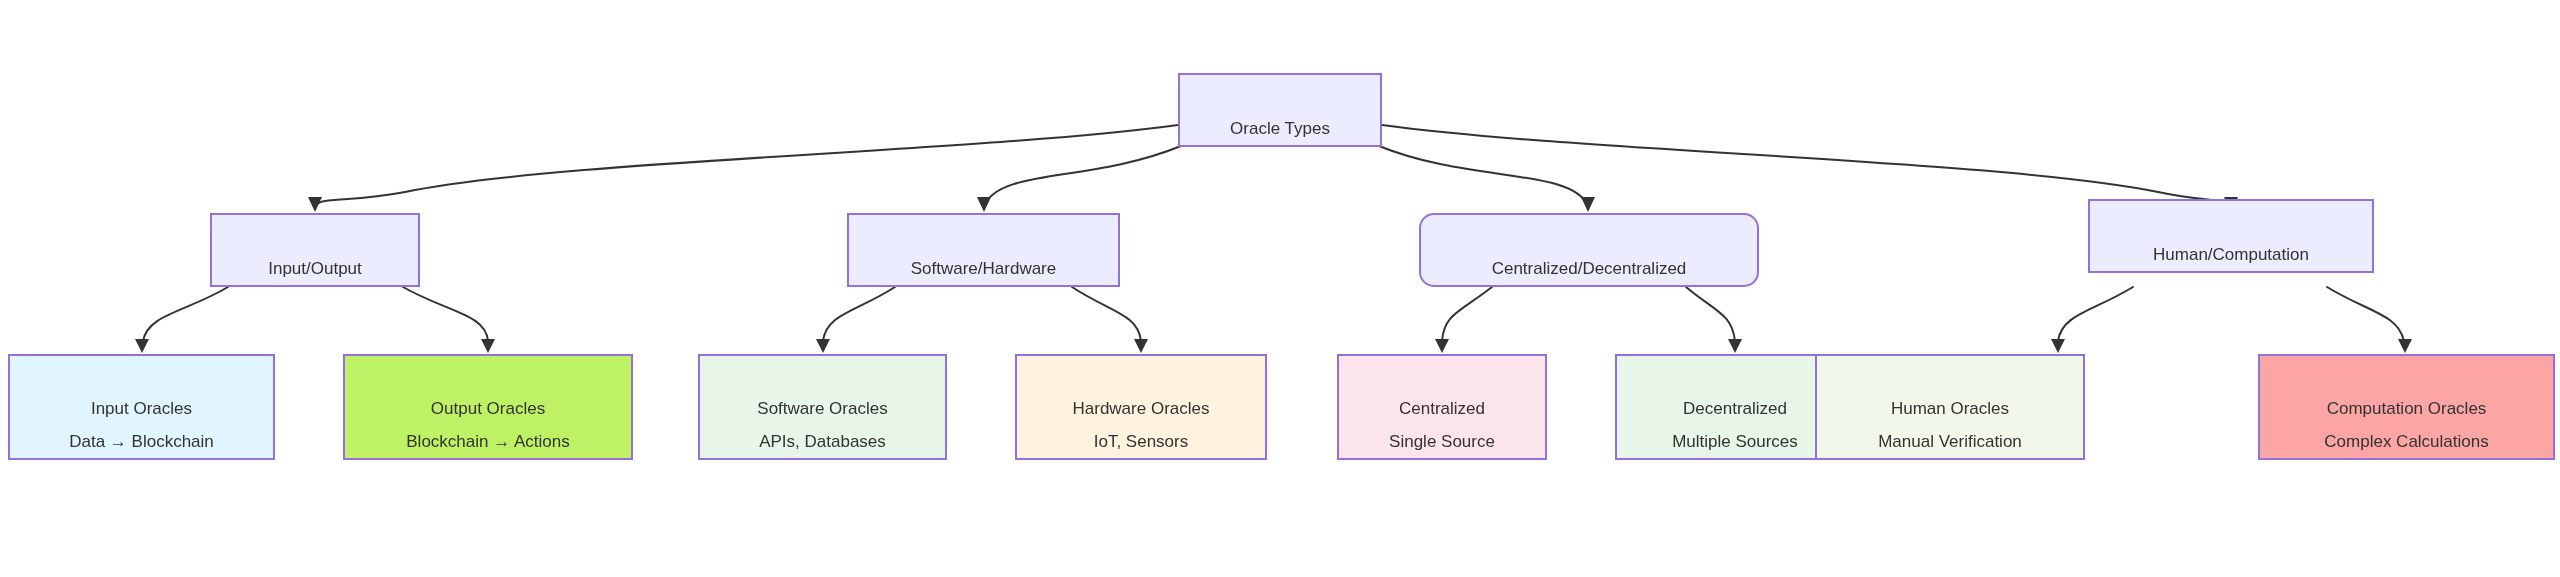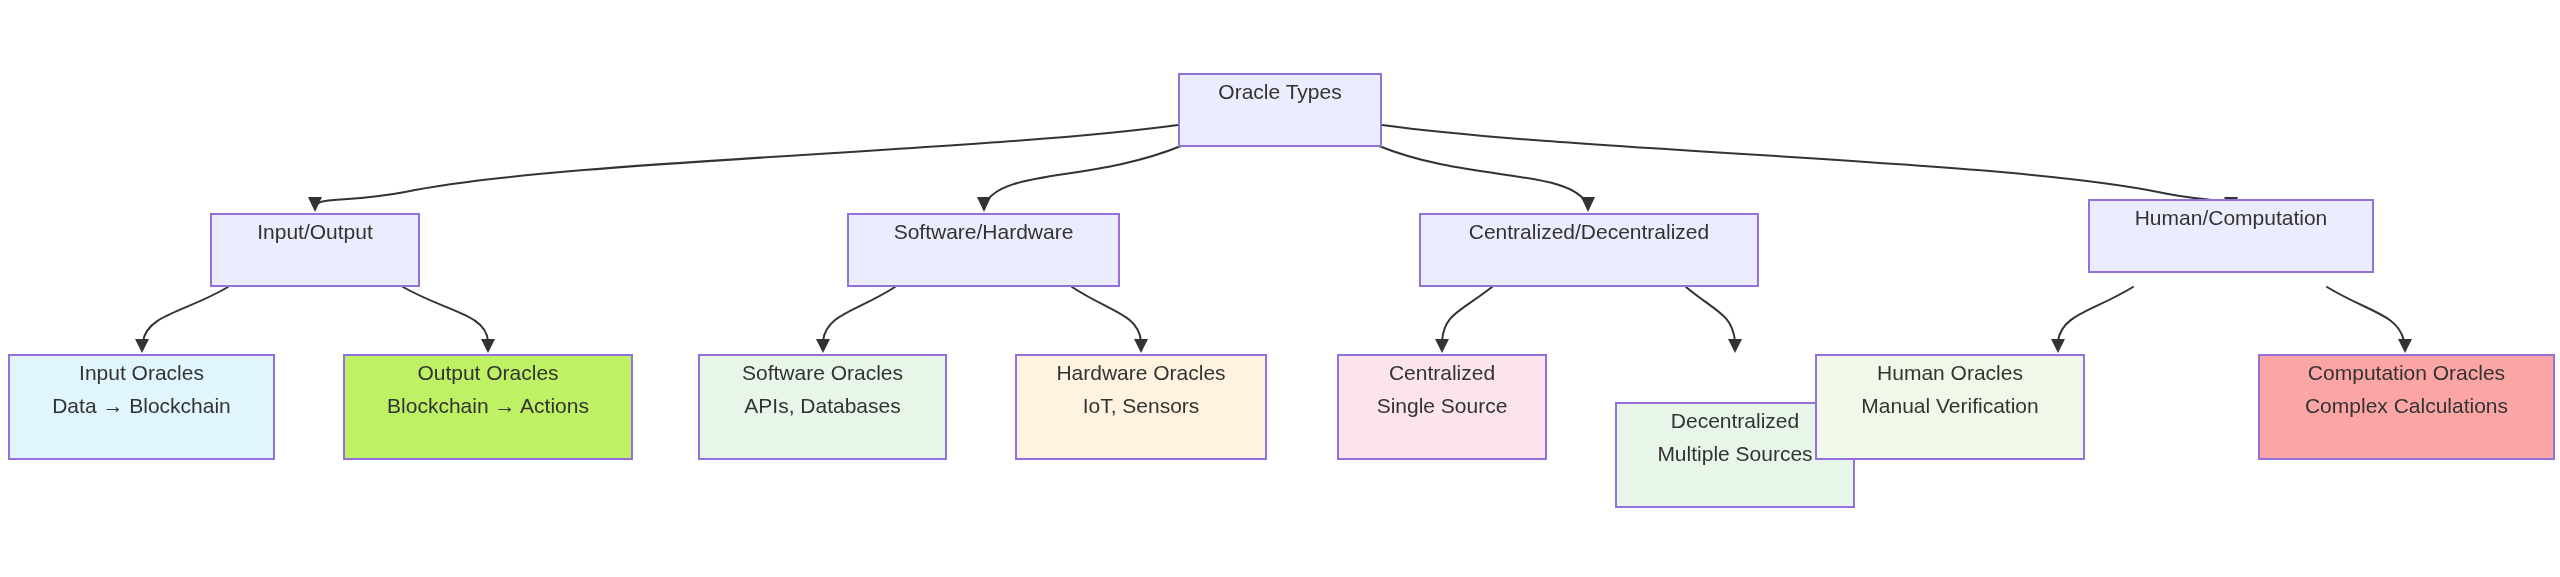--- a/index.html
+++ b/index.html
@@ -28,10 +28,10 @@
     display: flex;
     flex-direction: column;
     align-items: center;
-    justify-content: flex-start;
+    justify-content: flex-end;
     text-align: center;
     color: #333333;
-    font-size: 21px;
+    font-size: 17px;
     line-height: 33px;
     white-space: nowrap;
   }

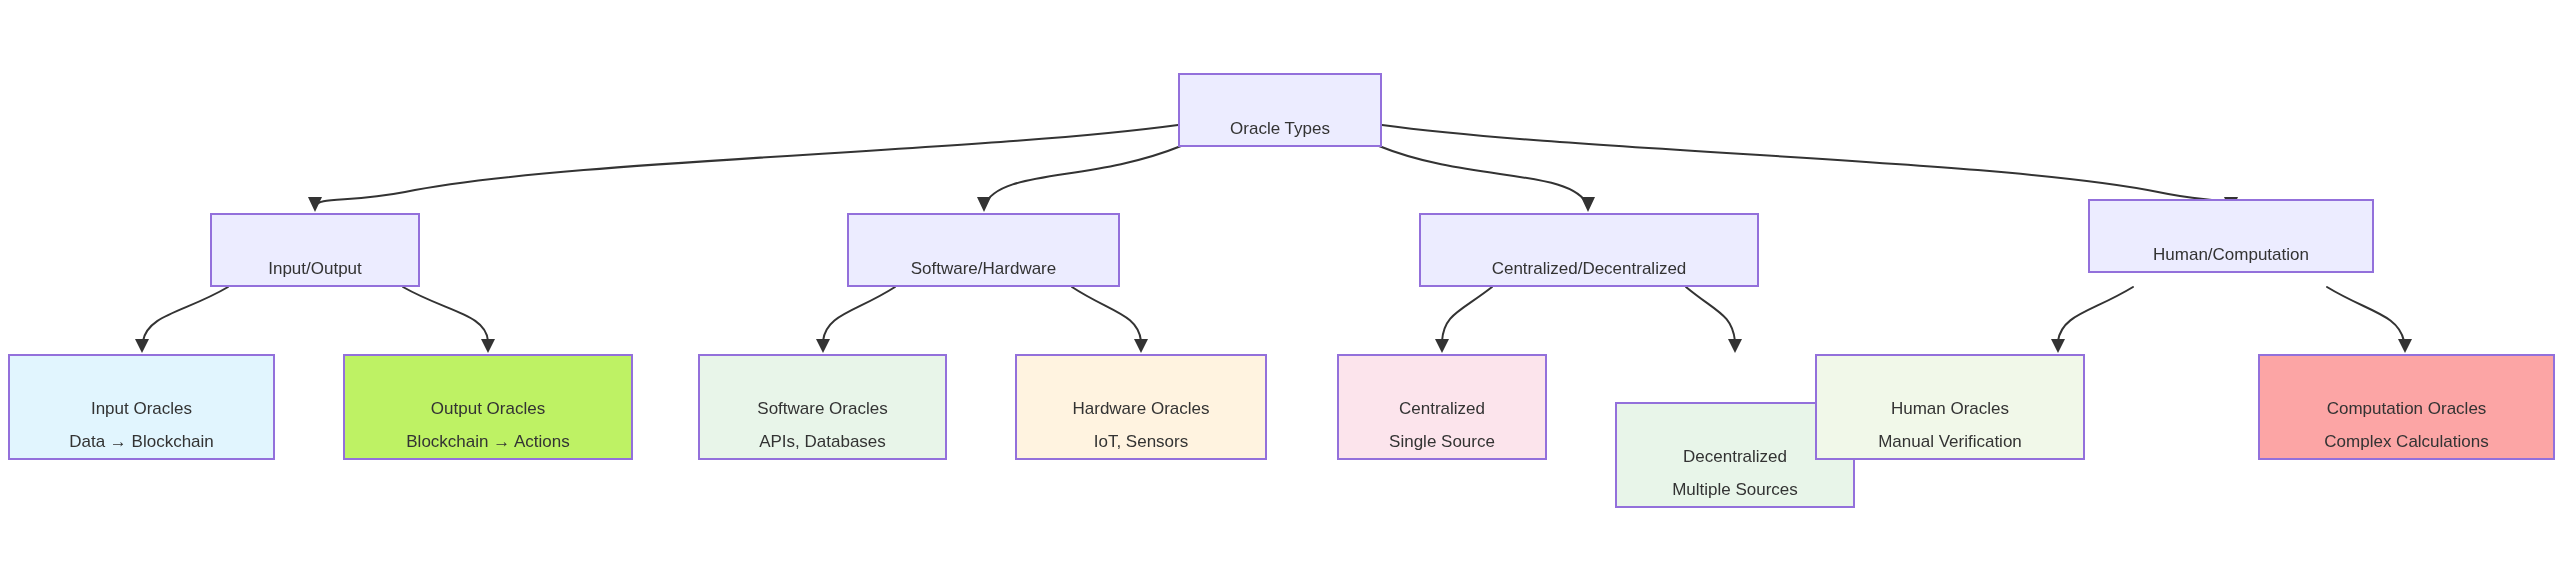--- a/index.html
+++ b/index.html
@@ -85,7 +85,7 @@
   <div class="node" style="left: 210px; top: 213px; width: 210px; height: 74px; background-color: rgb(236, 236, 255); border-color: rgb(147, 112, 219);">
     <div class="line">Input/Output</div>
   </div>
-  <div class="node" style="left: 1419px; top: 213px; width: 340px; height: 74px; background-color: rgb(236, 236, 255); border-color: rgb(147, 112, 219);">
+  <div class="node" style="left: 1419px; top: 213px; width: 340px; height: 74px; background-color: rgb(236, 236, 255); border-color: rgb(147, 112, 219); border-radius: 15px;">
     <div class="line">Centralized/Decentralized</div>
   </div>
   <div class="node" style="left: 2088px; top: 199px; width: 286px; height: 74px; background-color: rgb(236, 236, 255); border-color: rgb(147, 112, 219);">

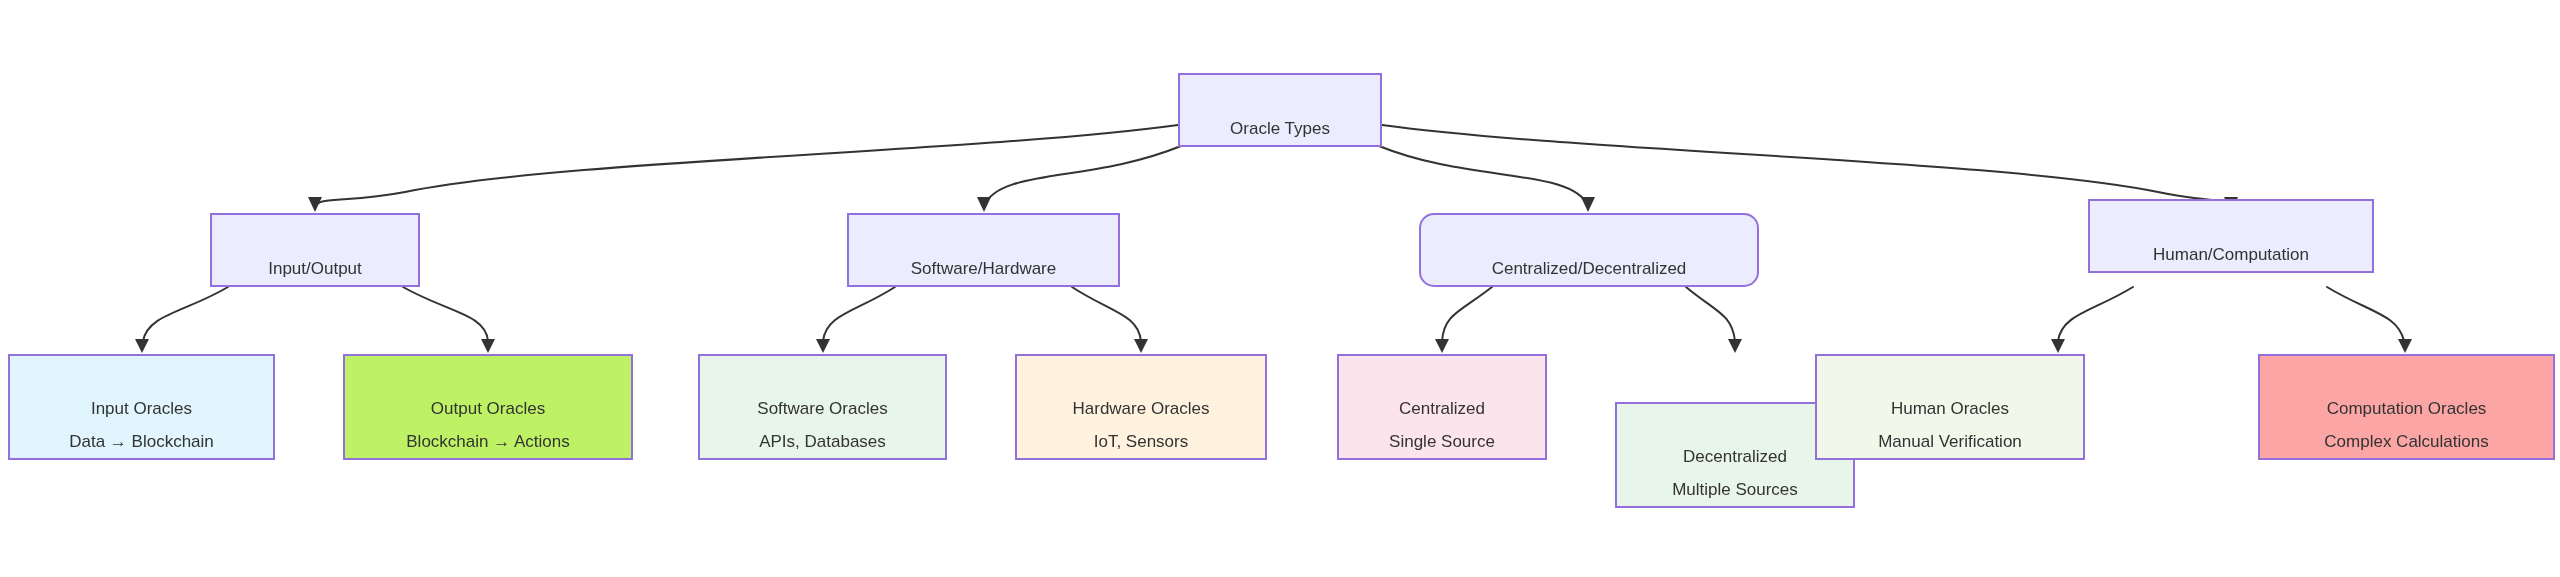--- a/index.html
+++ b/index.html
@@ -112,7 +112,7 @@
     <div class="line">Centralized</div>
     <div class="line">Single Source</div>
   </div>
-  <div class="node" style="left: 1615px; top: 354px; width: 240px; height: 106px; background-color: rgb(232, 245, 233); border-color: rgb(147, 112, 219); margin-top: 48px;">
+  <div class="node" style="left: 1615px; top: 354px; width: 240px; height: 106px; background-color: rgb(232, 245, 233); border-color: rgb(147, 112, 219);">
     <div class="line">Decentralized</div>
     <div class="line">Multiple Sources</div>
   </div>

